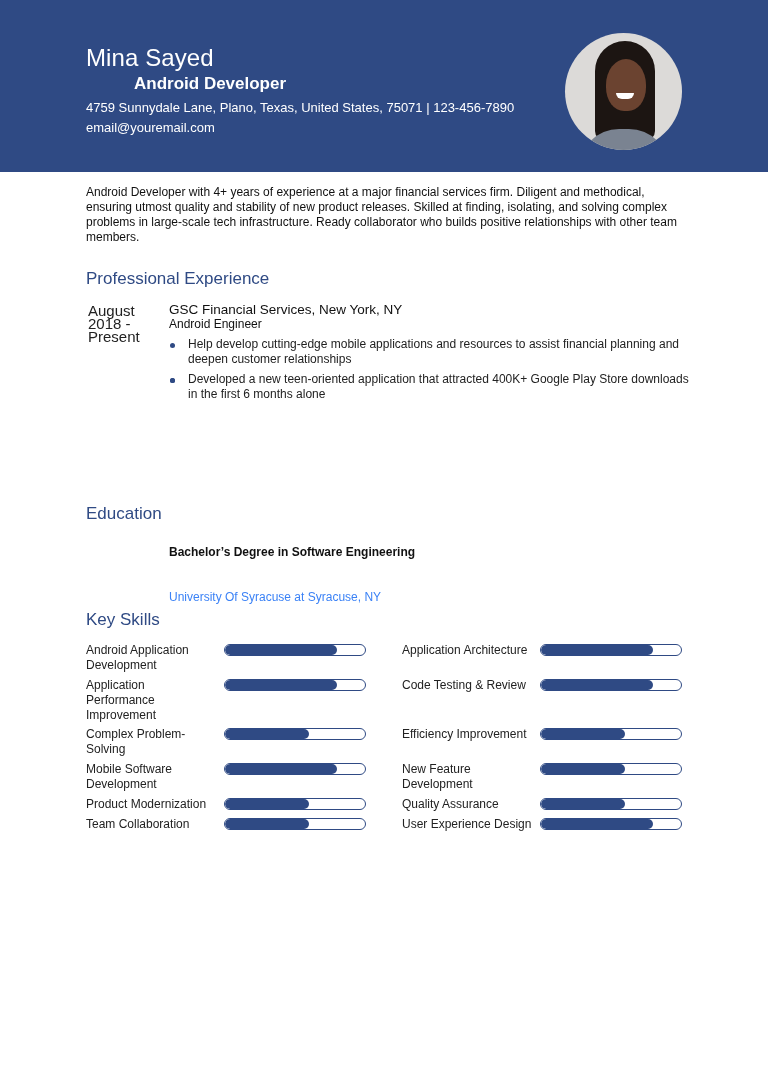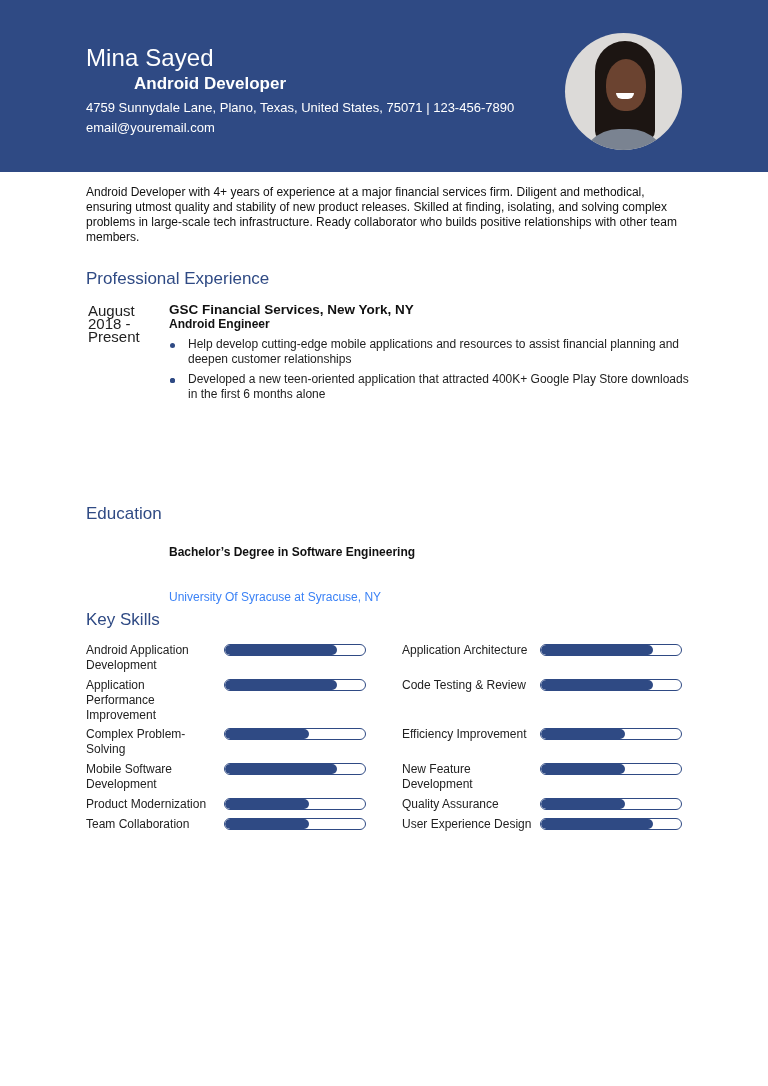--- a/index.html
+++ b/index.html
@@ -23,7 +23,7 @@
   .section-title { position: absolute; left: 86px; font-size: 17px; font-weight: normal; color: #2f4a84; }
 
   .job-date { position: absolute; left: 88px; top: 304px; width: 70px; font-size: 15px; line-height: 13px; color: #222; }
-  .job-company { position: absolute; left: 169px; top: 302px; font-size: 13.5px; font-weight: bold; }
+  .job-company { position: absolute; left: 169px; top: 302px; font-size: 13.5px; font-weight: normal; }
   .job-role { position: absolute; left: 169px; top: 317px; font-size: 12px; font-weight: bold; }
   .bullets { position: absolute; left: 169px; top: 337px; width: 520px; list-style: none; }
   .bullets li { position: relative; padding-left: 19px; font-size: 12px; line-height: 15px; margin-bottom: 5px; color: #222; }

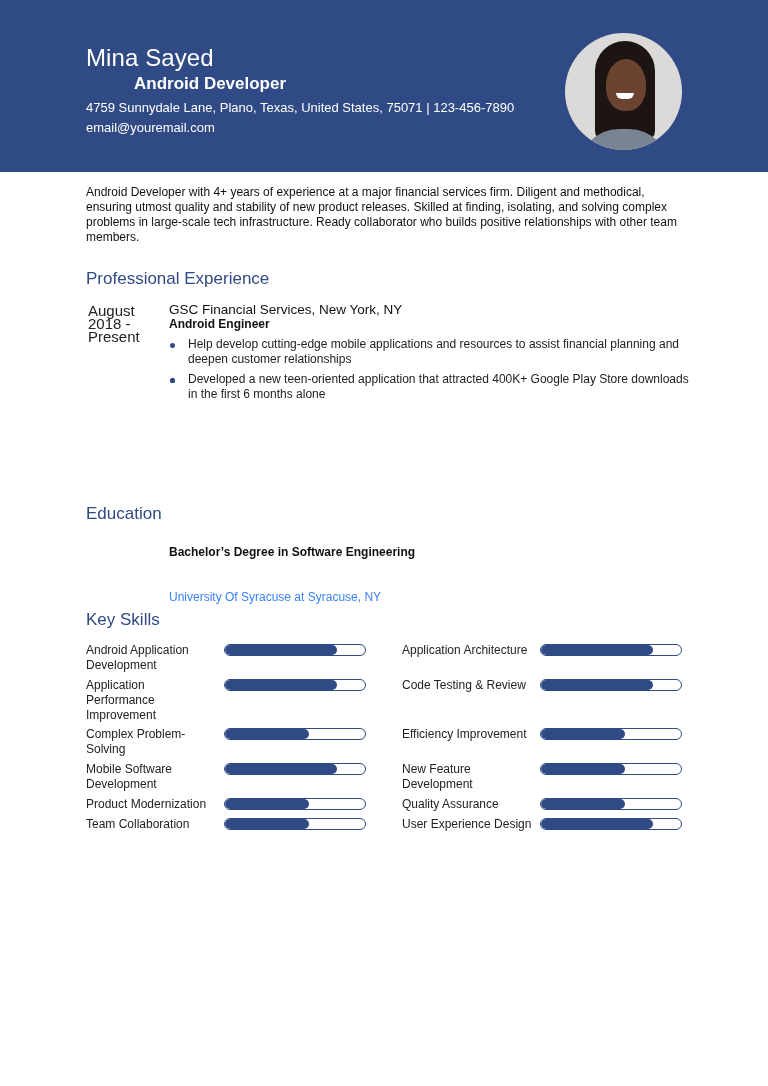--- a/index.html
+++ b/index.html
@@ -24,7 +24,7 @@
 
   .job-date { position: absolute; left: 88px; top: 304px; width: 70px; font-size: 15px; line-height: 13px; color: #222; }
   .job-company { position: absolute; left: 169px; top: 302px; font-size: 13.5px; font-weight: normal; }
-  .job-role { position: absolute; left: 169px; top: 317px; font-size: 12px; font-weight: bold; }
+  .job-role { position: absolute; left: 169px; top: 317px; font-size: 12px; font-weight: normal; }
   .bullets { position: absolute; left: 169px; top: 337px; width: 520px; list-style: none; }
   .bullets li { position: relative; padding-left: 19px; font-size: 12px; line-height: 15px; margin-bottom: 5px; color: #222; }
   .bullets li .dot { position: absolute; left: 1px; top: 6px; width: 5px; height: 5px; border-radius: 50%; background: #2f4a84; }

